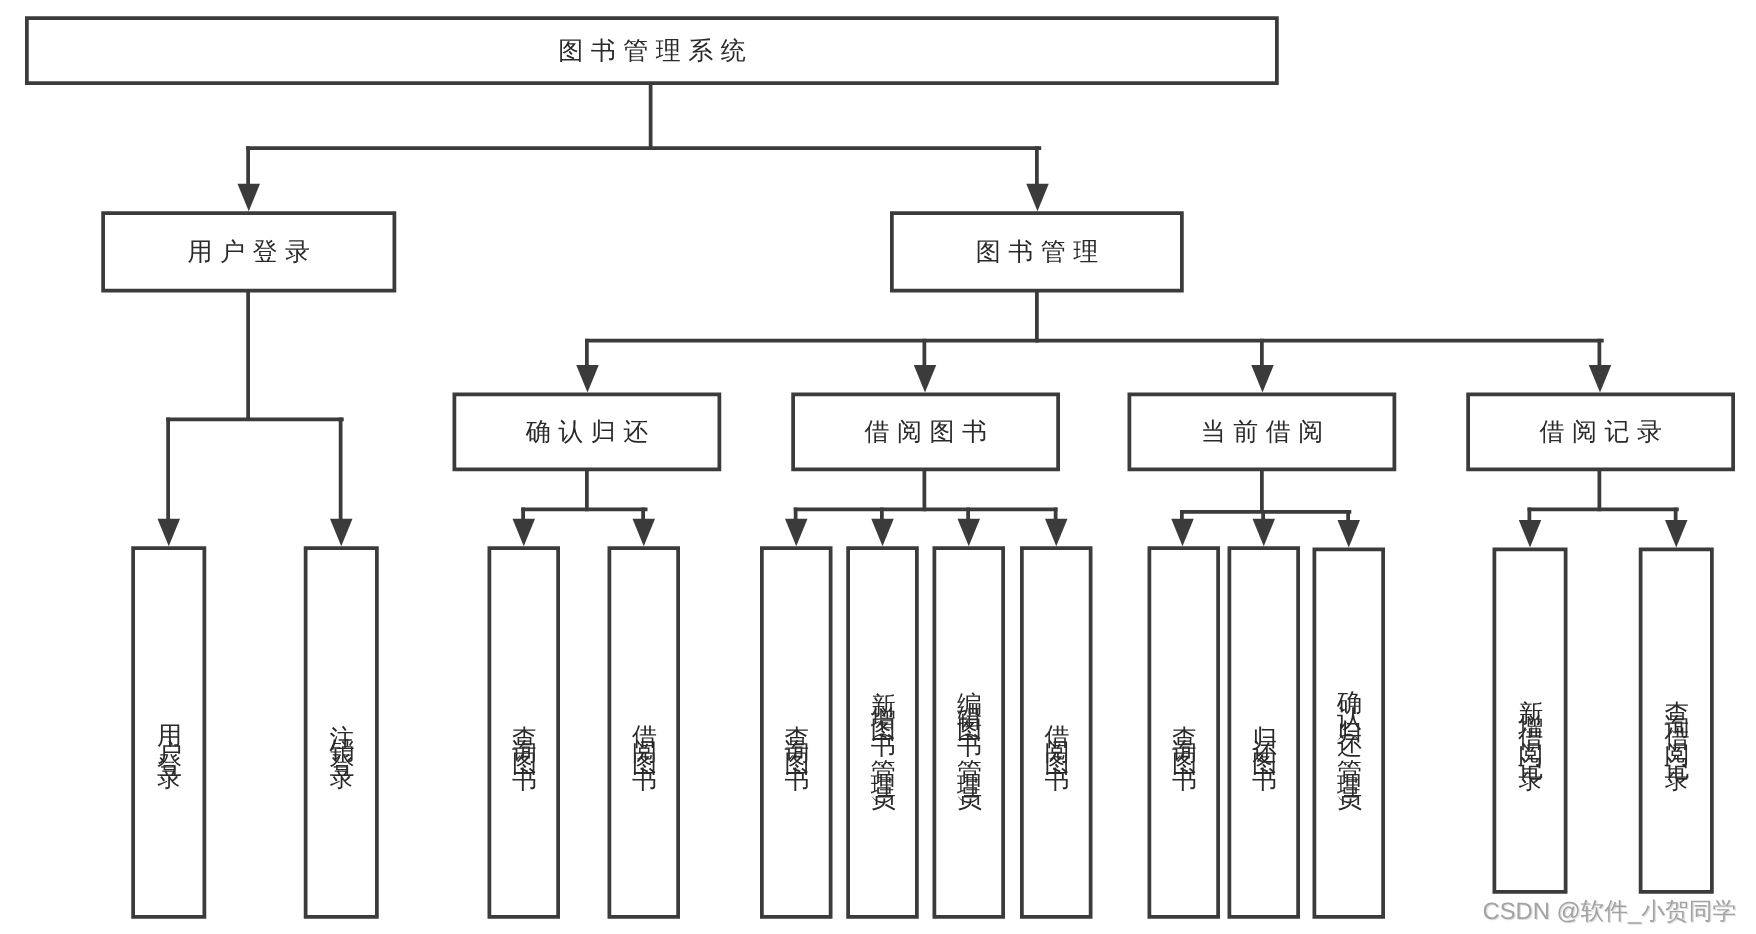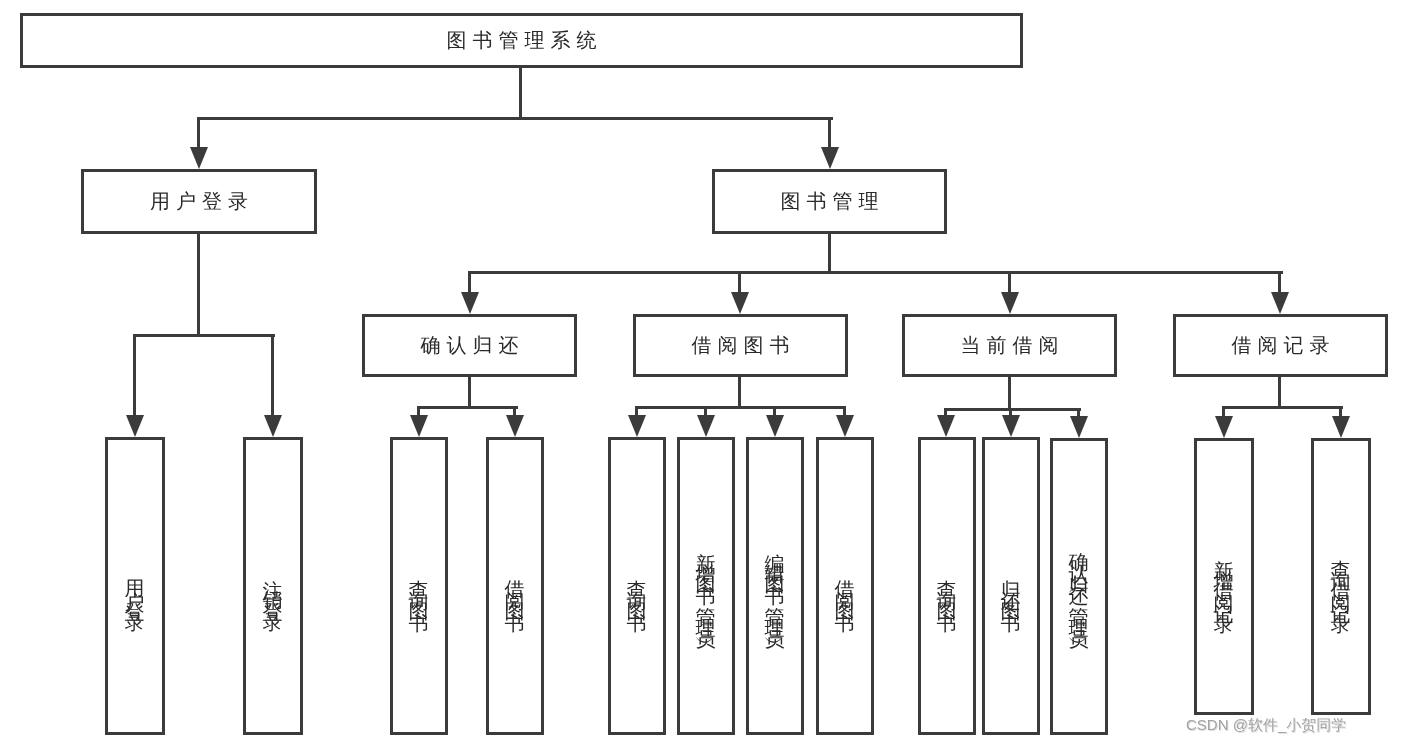--- a/index.html
+++ b/index.html
@@ -57,7 +57,7 @@
     position: absolute;
     left: 1186px;
     top: 716px;
-    font-size: 15px;
+    font-size: 19px;
     color: var(--watermark_color);
     text-shadow: 1px 1px 0 rgba(220,220,220,0.9);
     white-space: nowrap;

